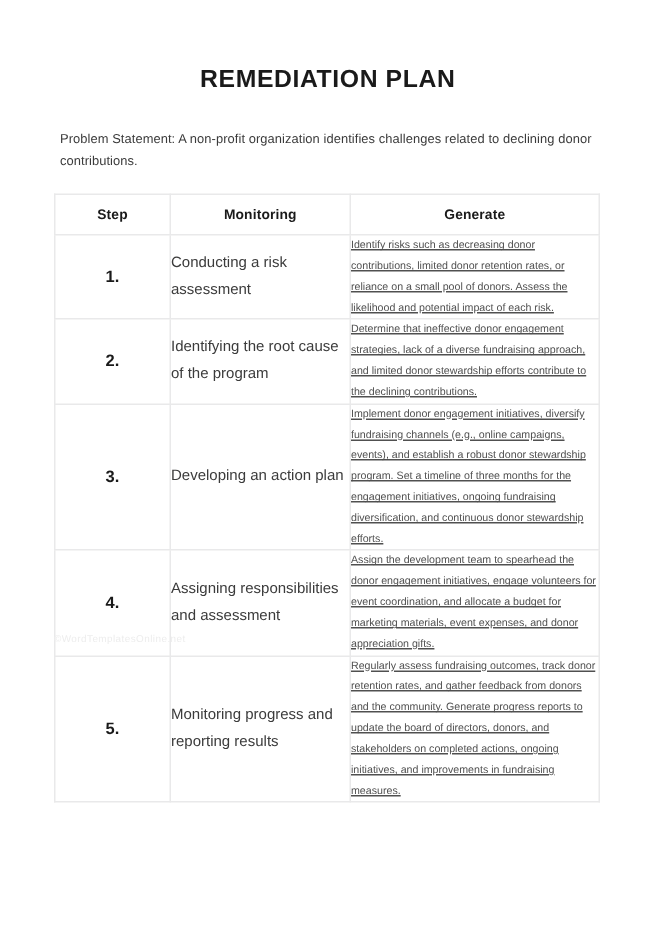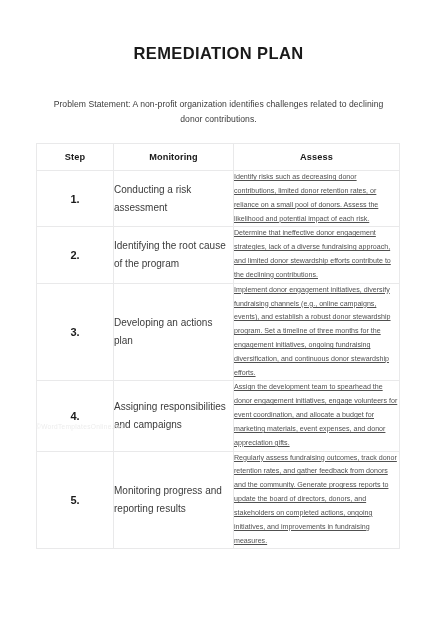--- a/index.html
+++ b/index.html
@@ -32,13 +32,12 @@
     color: #1a1a1a;
   }
   .problem-statement {
-    margin: 16px;
+    margin: 4px;
     padding-top: 18px;
     font-size: 8.6px;
     line-height: 1.75;
     color: #3b3b3b;
     letter-spacing: 0.05px;
-    text-align: center;
   }
   .plan-table {
     margin-top: 14px;

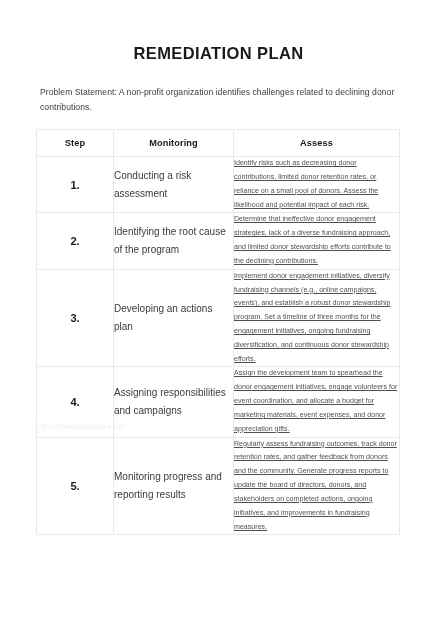--- a/index.html
+++ b/index.html
@@ -113,7 +113,7 @@
       <tr>
         <th>Step</th>
         <th>Monitoring</th>
-        <th>Assess</th>
+        <th>Generate</th>
       </tr>
     </thead>
     <tbody>

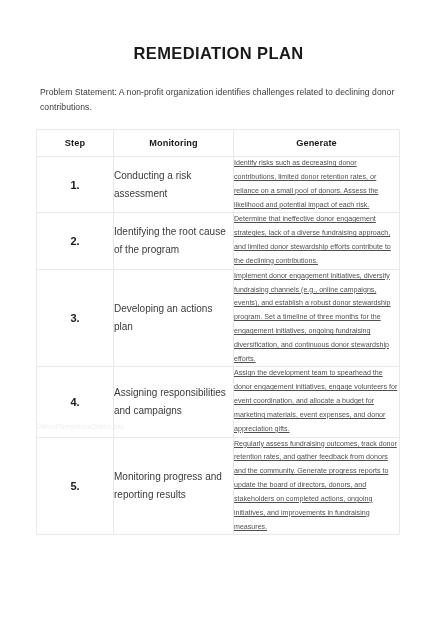--- a/index.html
+++ b/index.html
@@ -129,7 +129,7 @@
       </tr>
       <tr>
         <td class="cell-step">3.</td>
-        <td class="cell-desc">Developing an actions plan</td>
+        <td class="cell-desc">Developing an action plan</td>
         <td class="cell-example">Implement donor engagement initiatives, diversify fundraising channels (e.g., online campaigns, events), and establish a robust donor stewardship program. Set a timeline of three months for the engagement initiatives, ongoing fundraising diversification, and continuous donor stewardship efforts.</td>
       </tr>
       <tr>

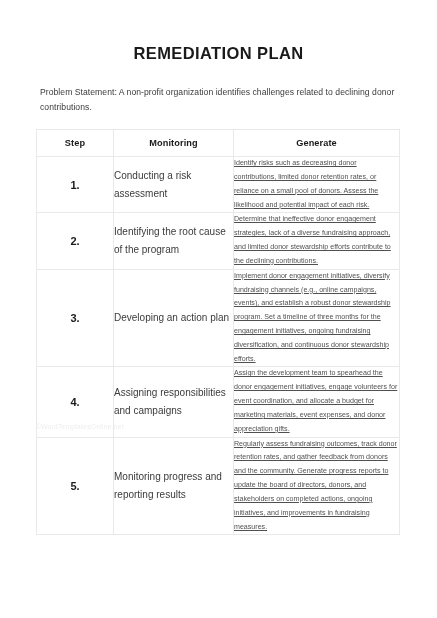--- a/index.html
+++ b/index.html
@@ -134,7 +134,7 @@
       </tr>
       <tr>
         <td class="cell-step">4.</td>
-        <td class="cell-desc">Assigning responsibilities and campaigns</td>
+        <td class="cell-desc">Assigning responsibilities and assessment</td>
         <td class="cell-example">Assign the development team to spearhead the donor engagement initiatives, engage volunteers for event coordination, and allocate a budget for marketing materials, event expenses, and donor appreciation gifts.</td>
       </tr>
       <tr>

